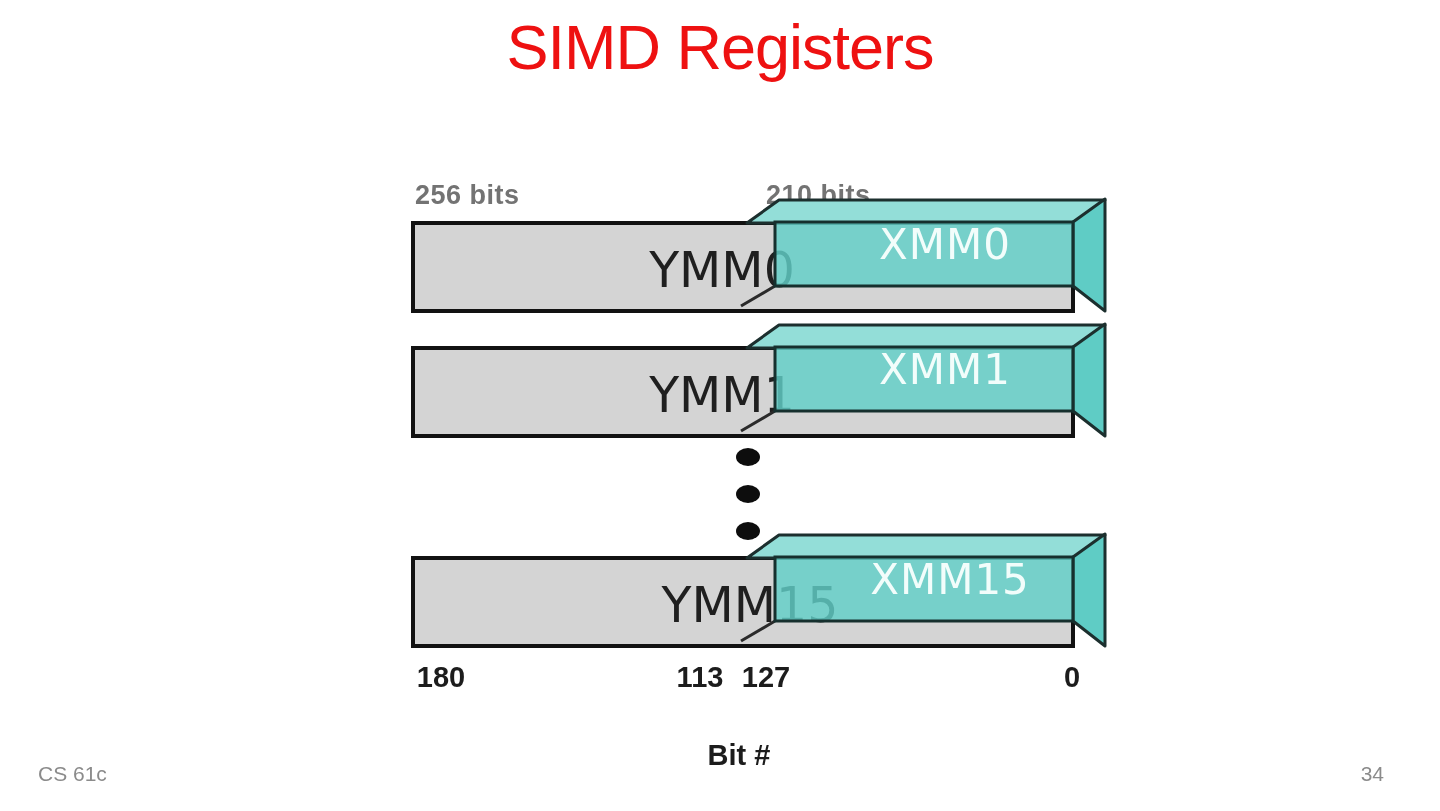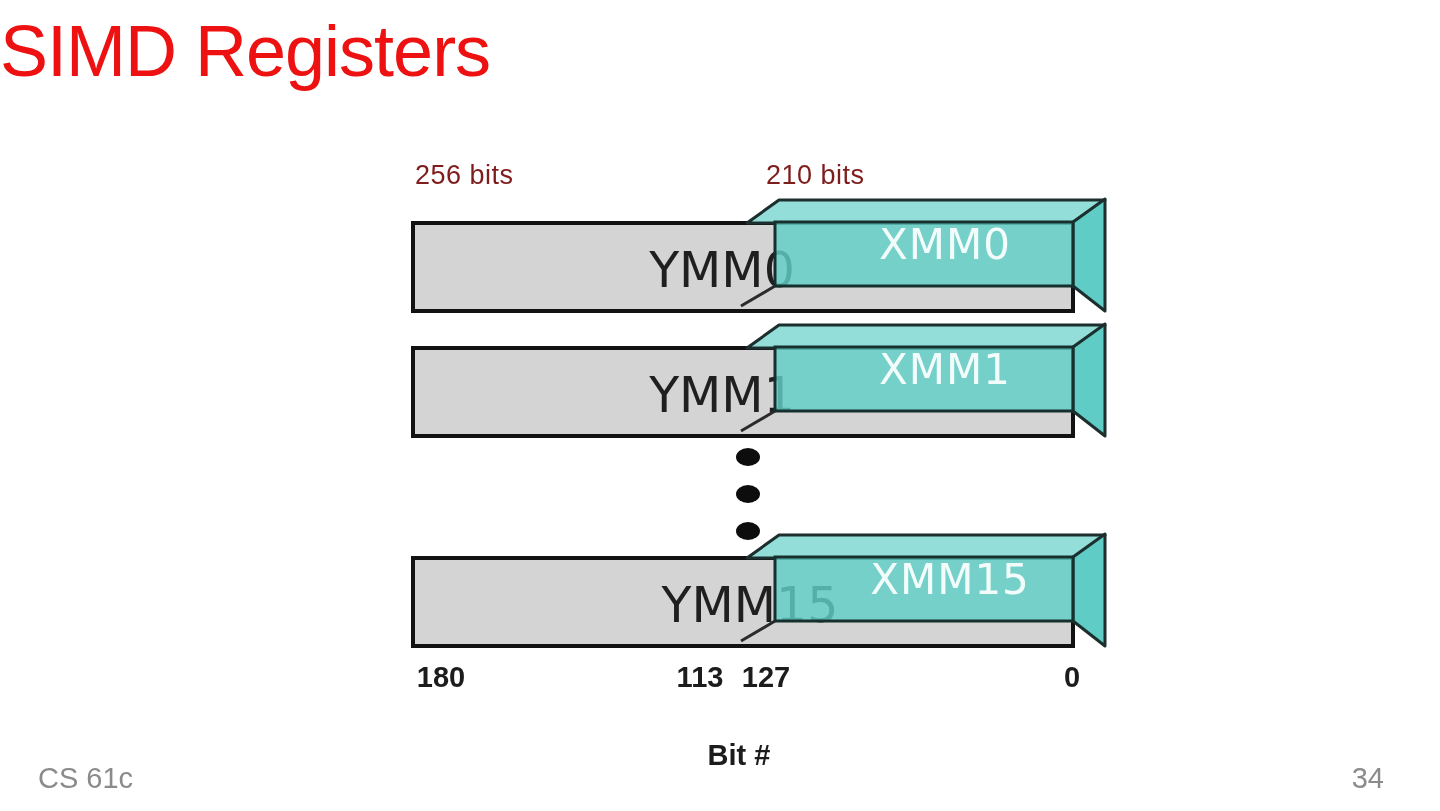--- a/index.html
+++ b/index.html
@@ -8,8 +8,8 @@
     font-family:"Liberation Sans","DejaVu Sans",sans-serif;overflow:hidden;
   }
   .title{
-    position:absolute;left:0;top:14px;width:100%;
-    font-size:72px;font-weight:400;color:#ee1111;letter-spacing:-1px;line-height:1.05;
+    position:absolute;left:0;top:14px;width:100%;text-align:center;
+    font-size:63px;font-weight:400;color:#ee1111;letter-spacing:-1px;line-height:1.05;
   }
   .diagram-label{
     position:absolute;font-size:27px;font-weight:400;color:#7f1d1d;letter-spacing:0.5px;

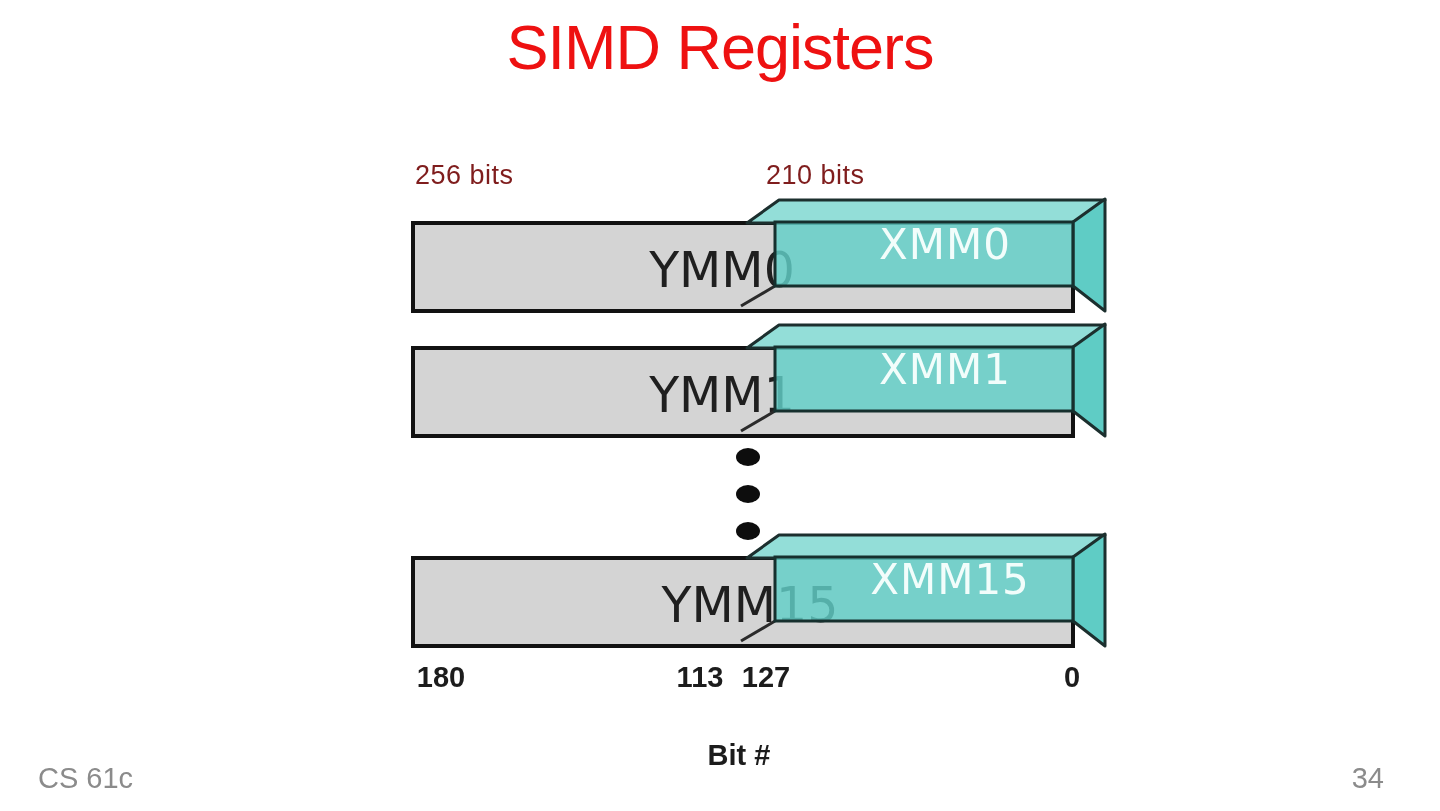--- a/index.html
+++ b/index.html
@@ -12,7 +12,7 @@
     font-size:63px;font-weight:400;color:#ee1111;letter-spacing:-1px;line-height:1.05;
   }
   .diagram-label{
-    position:absolute;font-size:27px;font-weight:400;color:#7f1d1d;letter-spacing:0.5px;
+    position:absolute;font-size:27px;font-weight:700;color:#737373;letter-spacing:0.5px;margin-top:20px;
   }
   .bit-label{
     position:absolute;font-size:29px;font-weight:600;color:#1c1c1c;

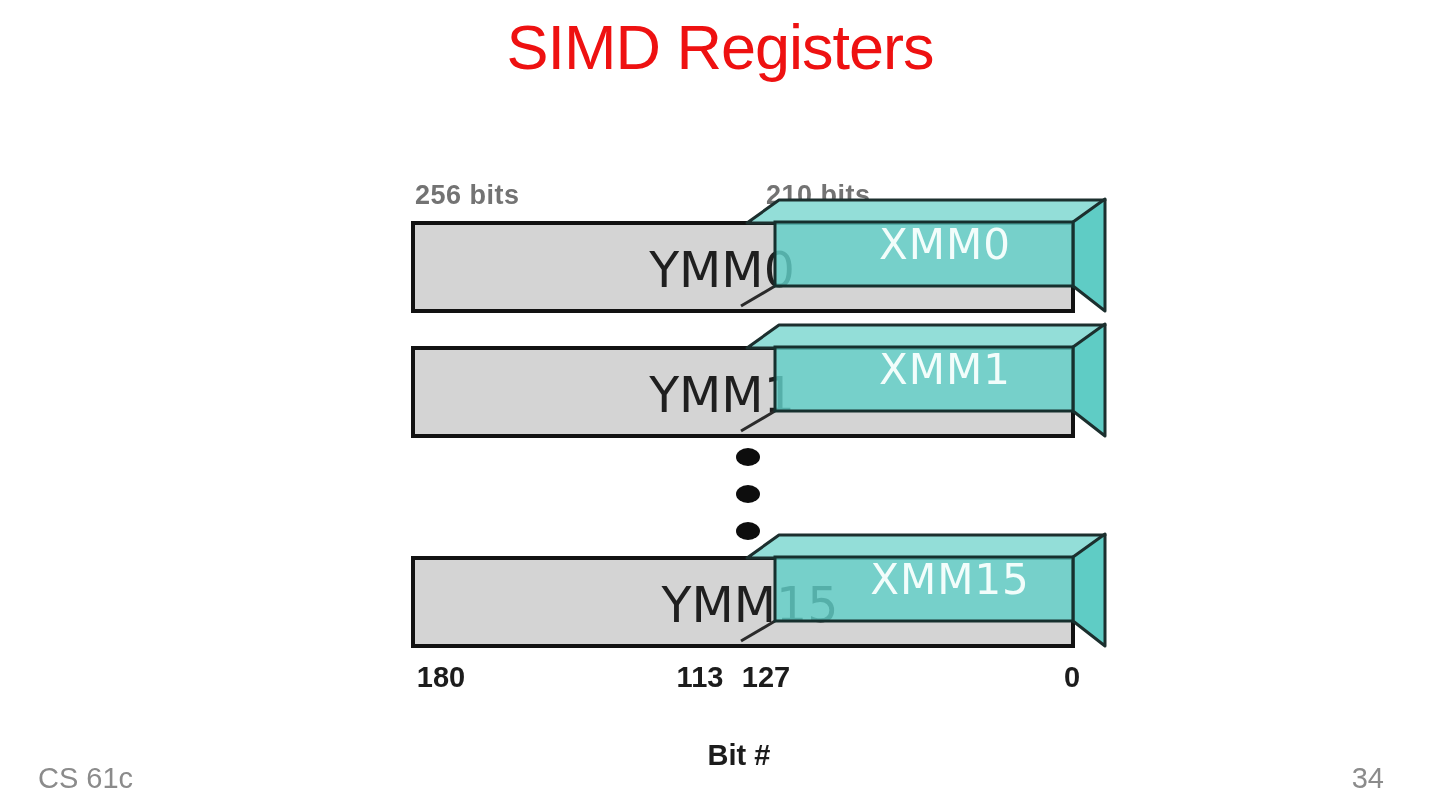--- a/index.html
+++ b/index.html
@@ -39,7 +39,7 @@
   .dot{fill:#0d0d0d;}
   .footer{
     position:absolute;left:0;top:760px;width:100%;height:40px;
-    font-size:29px;color:#8b8b8b;
+    font-size:21px;color:#8b8b8b;
   }
   .footer .left{position:absolute;left:38px;top:2px;}
   .footer .center{position:absolute;left:50%;transform:translateX(-50%);top:2px;white-space:nowrap;}

